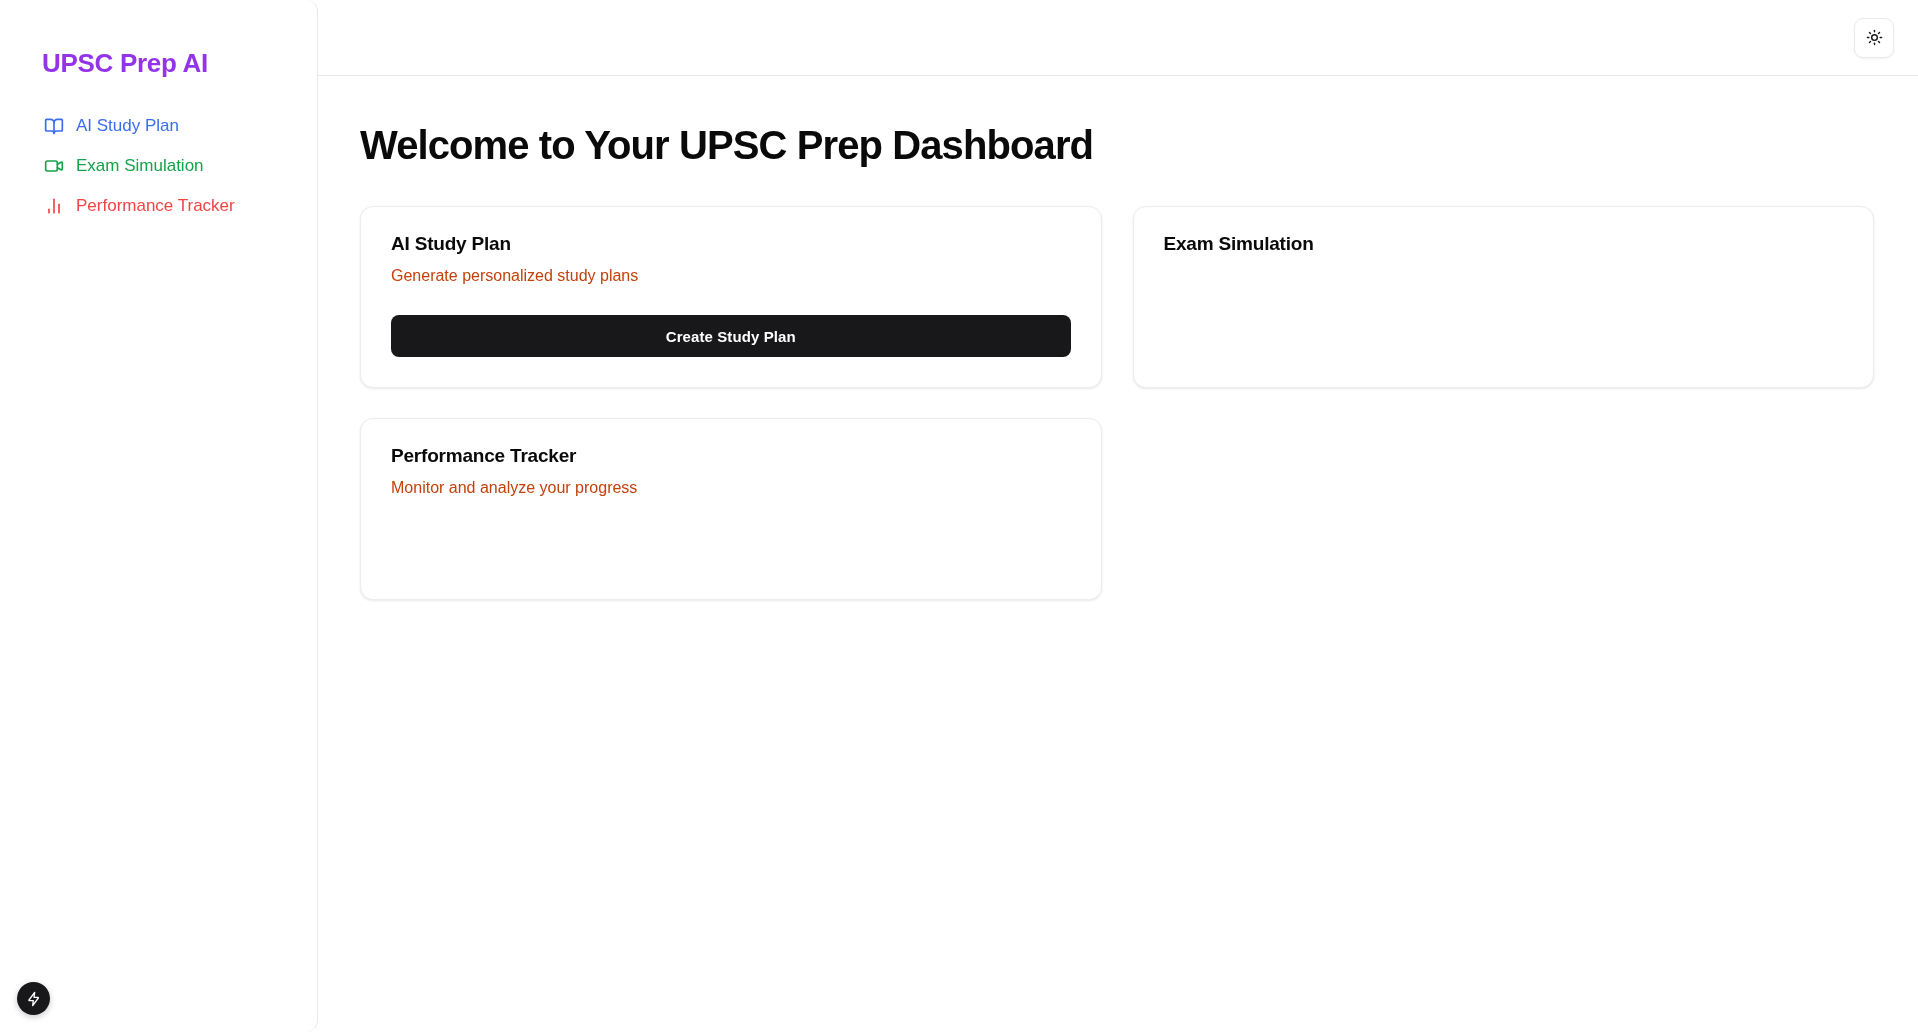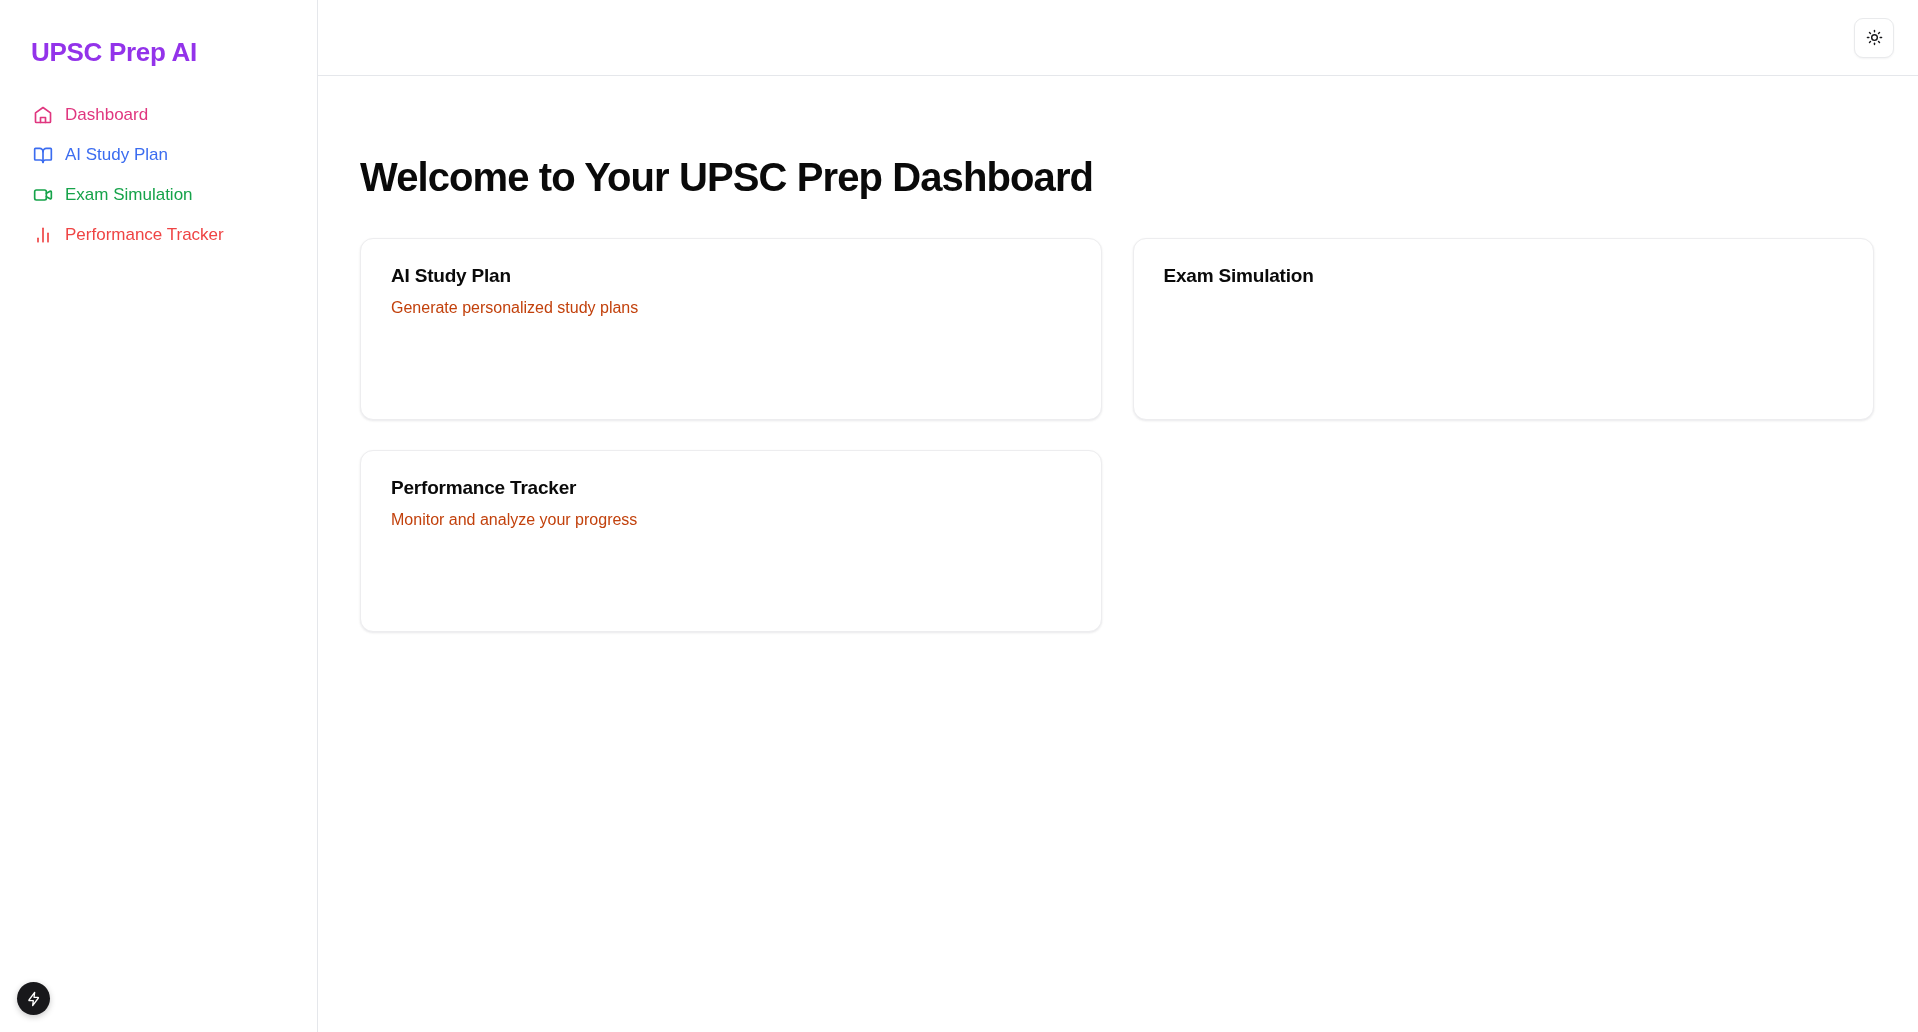--- a/index.html
+++ b/index.html
@@ -33,7 +33,8 @@
     background: #ffffff;
     border-right: 1px solid #e5e7eb;
     position: relative;
-    padding: 5px;
+    padding: 16px;
+    border-radius: 12px;
   }
 
   .brand {

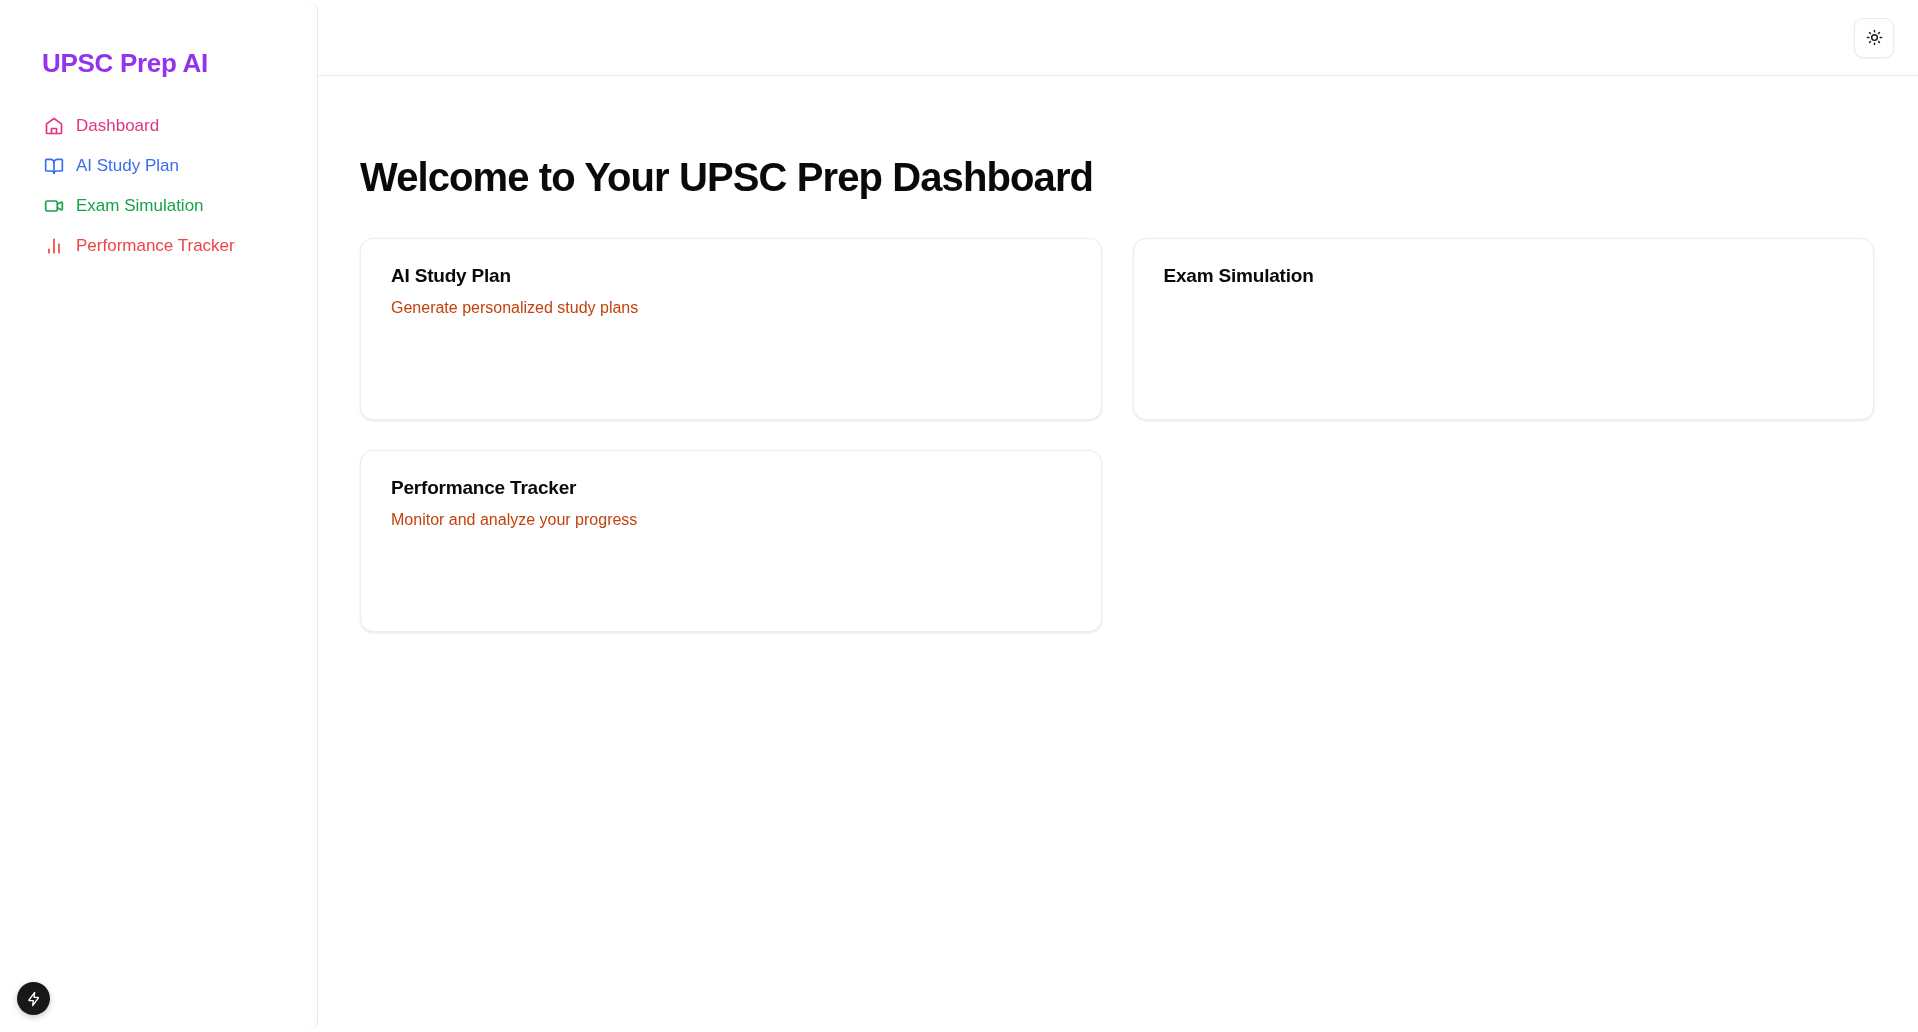--- a/index.html
+++ b/index.html
@@ -216,15 +216,6 @@
 
     <nav class="nav">
 
-      <a class="nav-item nav-dashboard">
-        <span class="nav-icon">
-          <svg width="20" height="20" viewBox="0 0 24 24" fill="none" stroke="currentColor" stroke-width="2" stroke-linecap="round" stroke-linejoin="round">
-            <path d="M3 9.5 12 3l9 6.5V20a1 1 0 0 1-1 1H4a1 1 0 0 1-1-1V9.5z"></path>
-            <path d="M9 21v-6h6v6"></path>
-          </svg>
-        </span>
-        <span>Dashboard</span>
-      </a>
 
       <a class="nav-item nav-study">
         <span class="nav-icon">

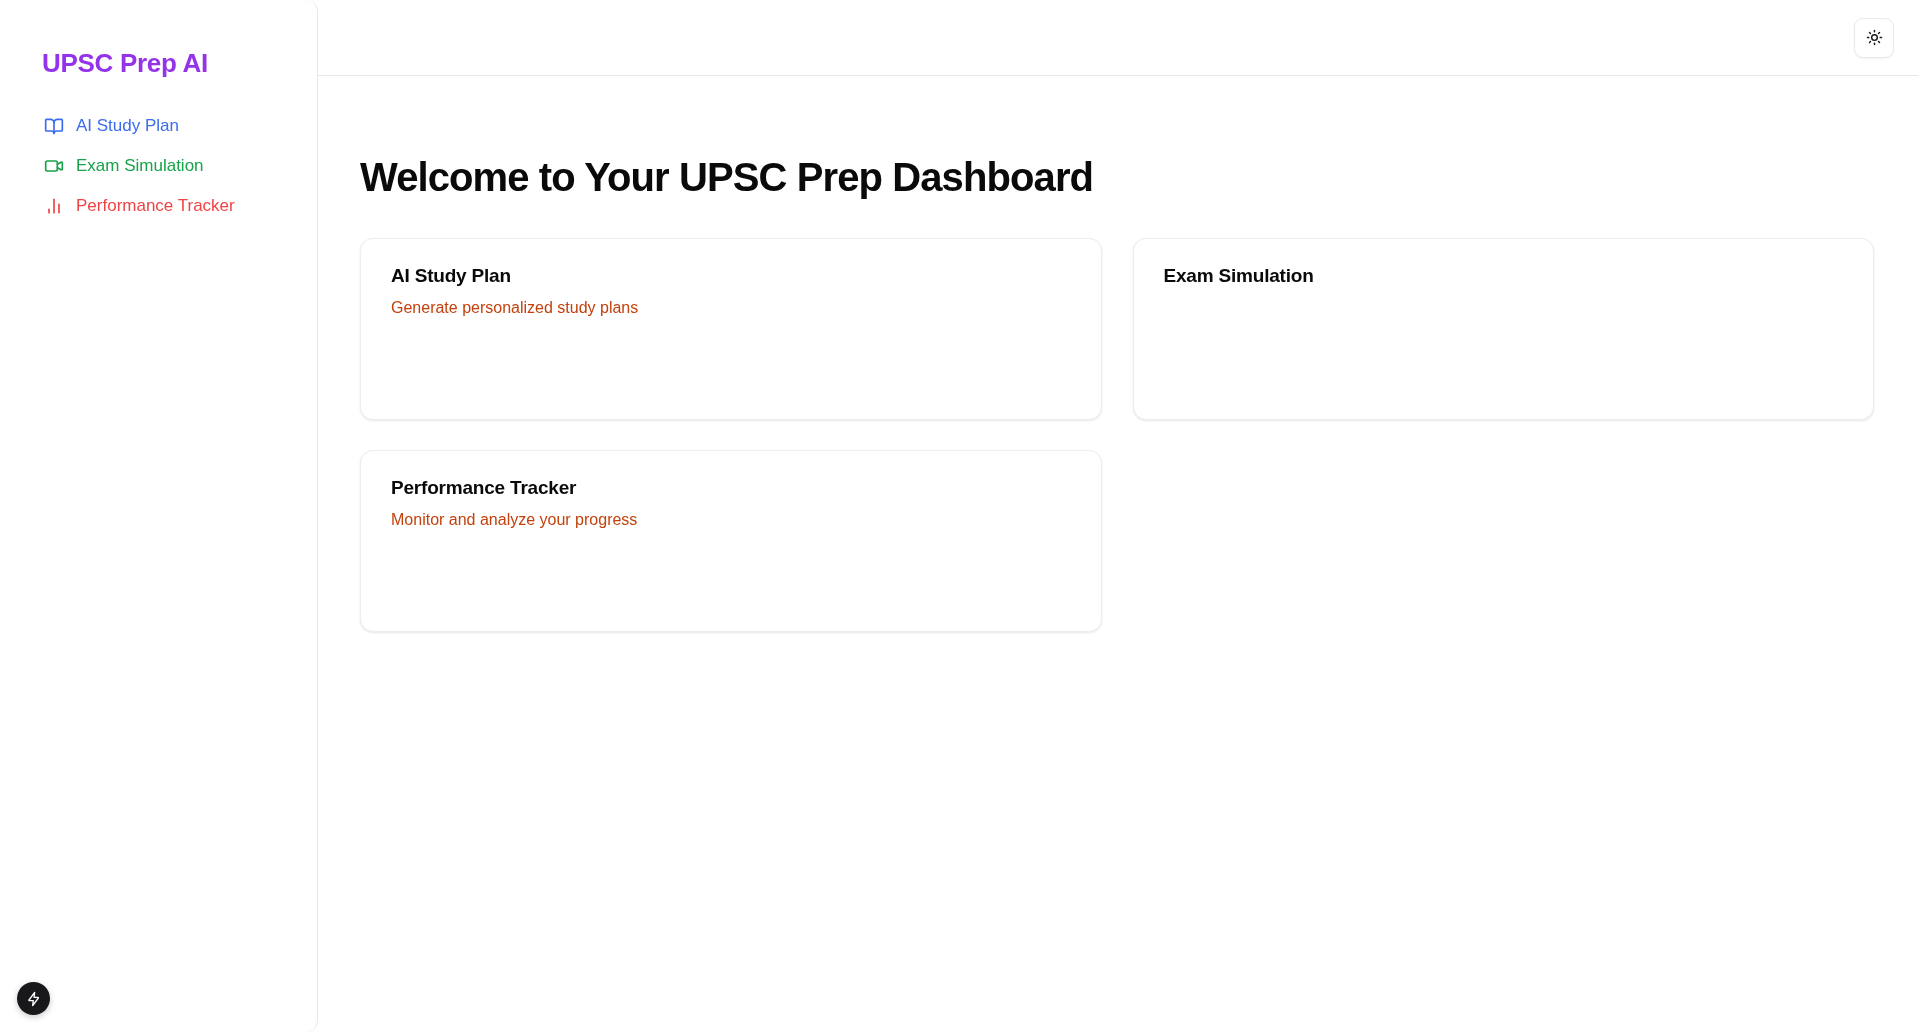--- a/index.html
+++ b/index.html
@@ -90,7 +90,6 @@
     flex-direction: column;
     background: #ffffff;
     position: relative;
-    gap: 32px;
   }
 
   .topbar {

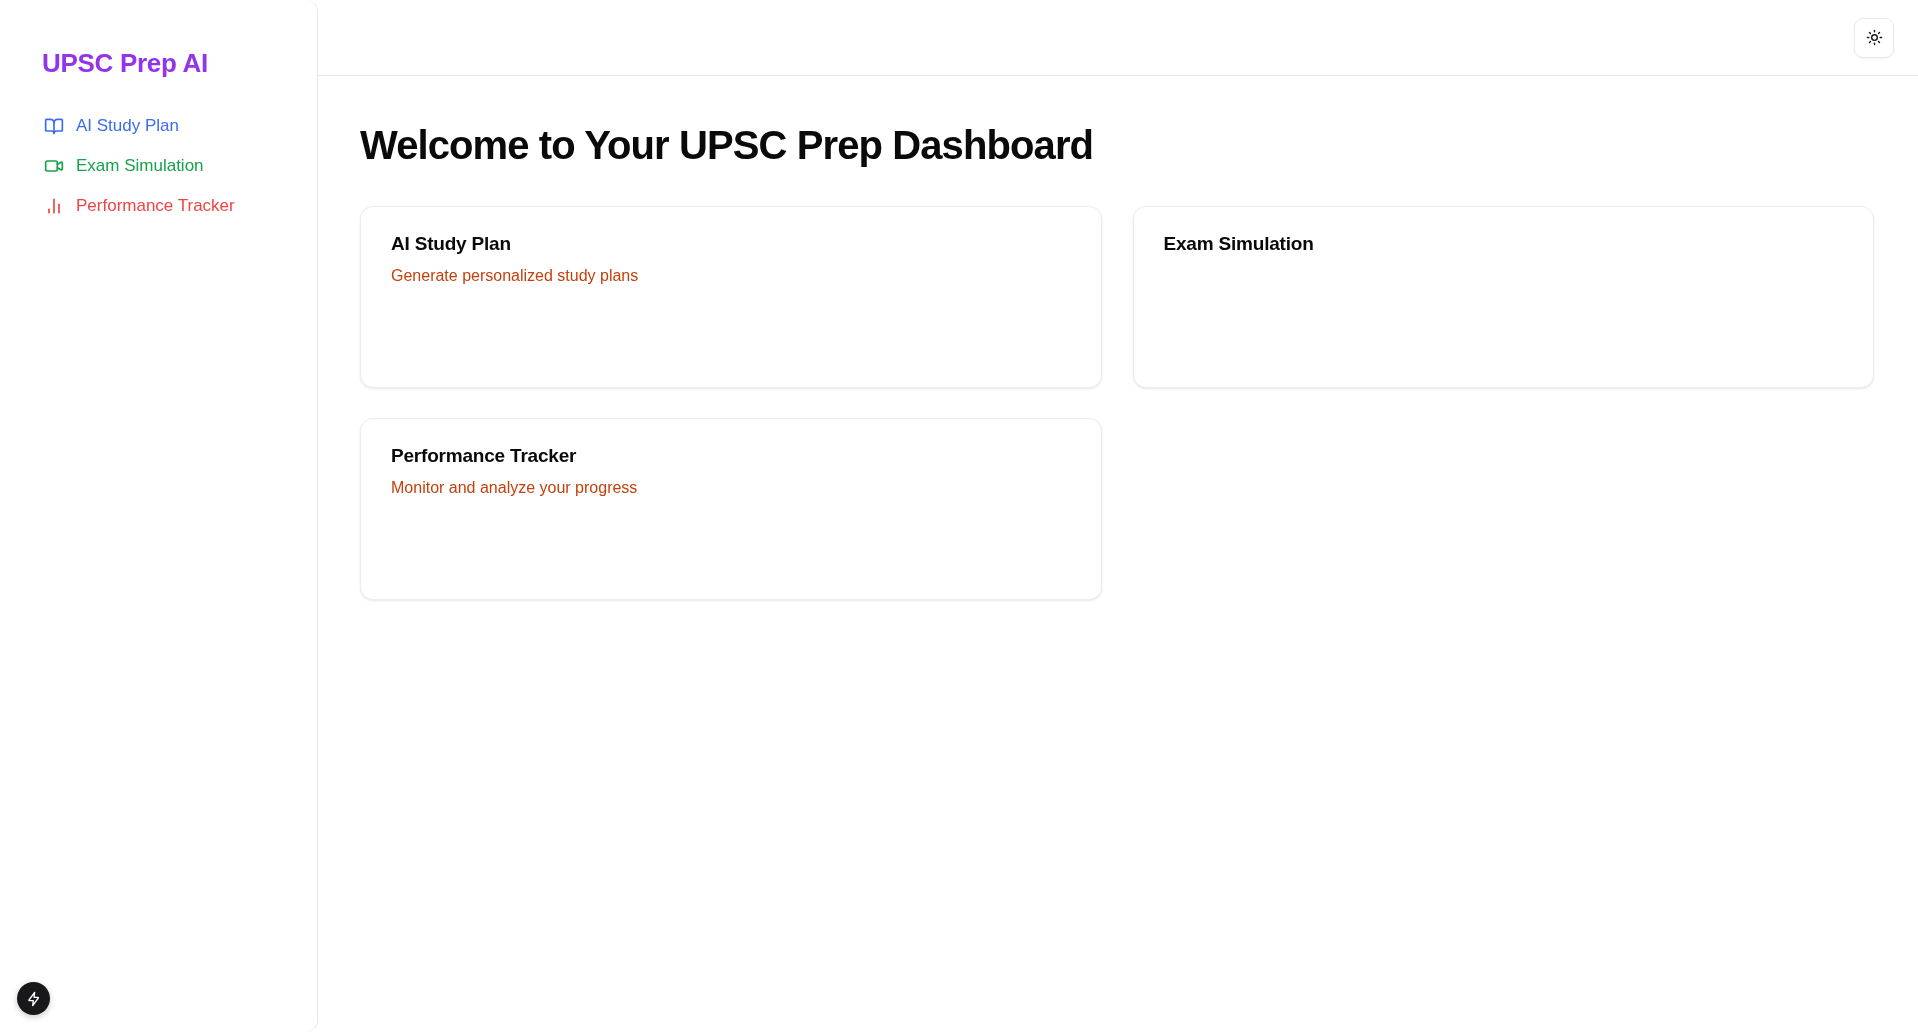--- a/index.html
+++ b/index.html
@@ -279,6 +279,7 @@
         <section class="card">
           <div class="card-title">AI Study Plan</div>
           <div class="card-desc">Generate personalized study plans</div>
+          <button class="card-btn">Create Study Plan</button>
         </section>
 
         <section class="card">

